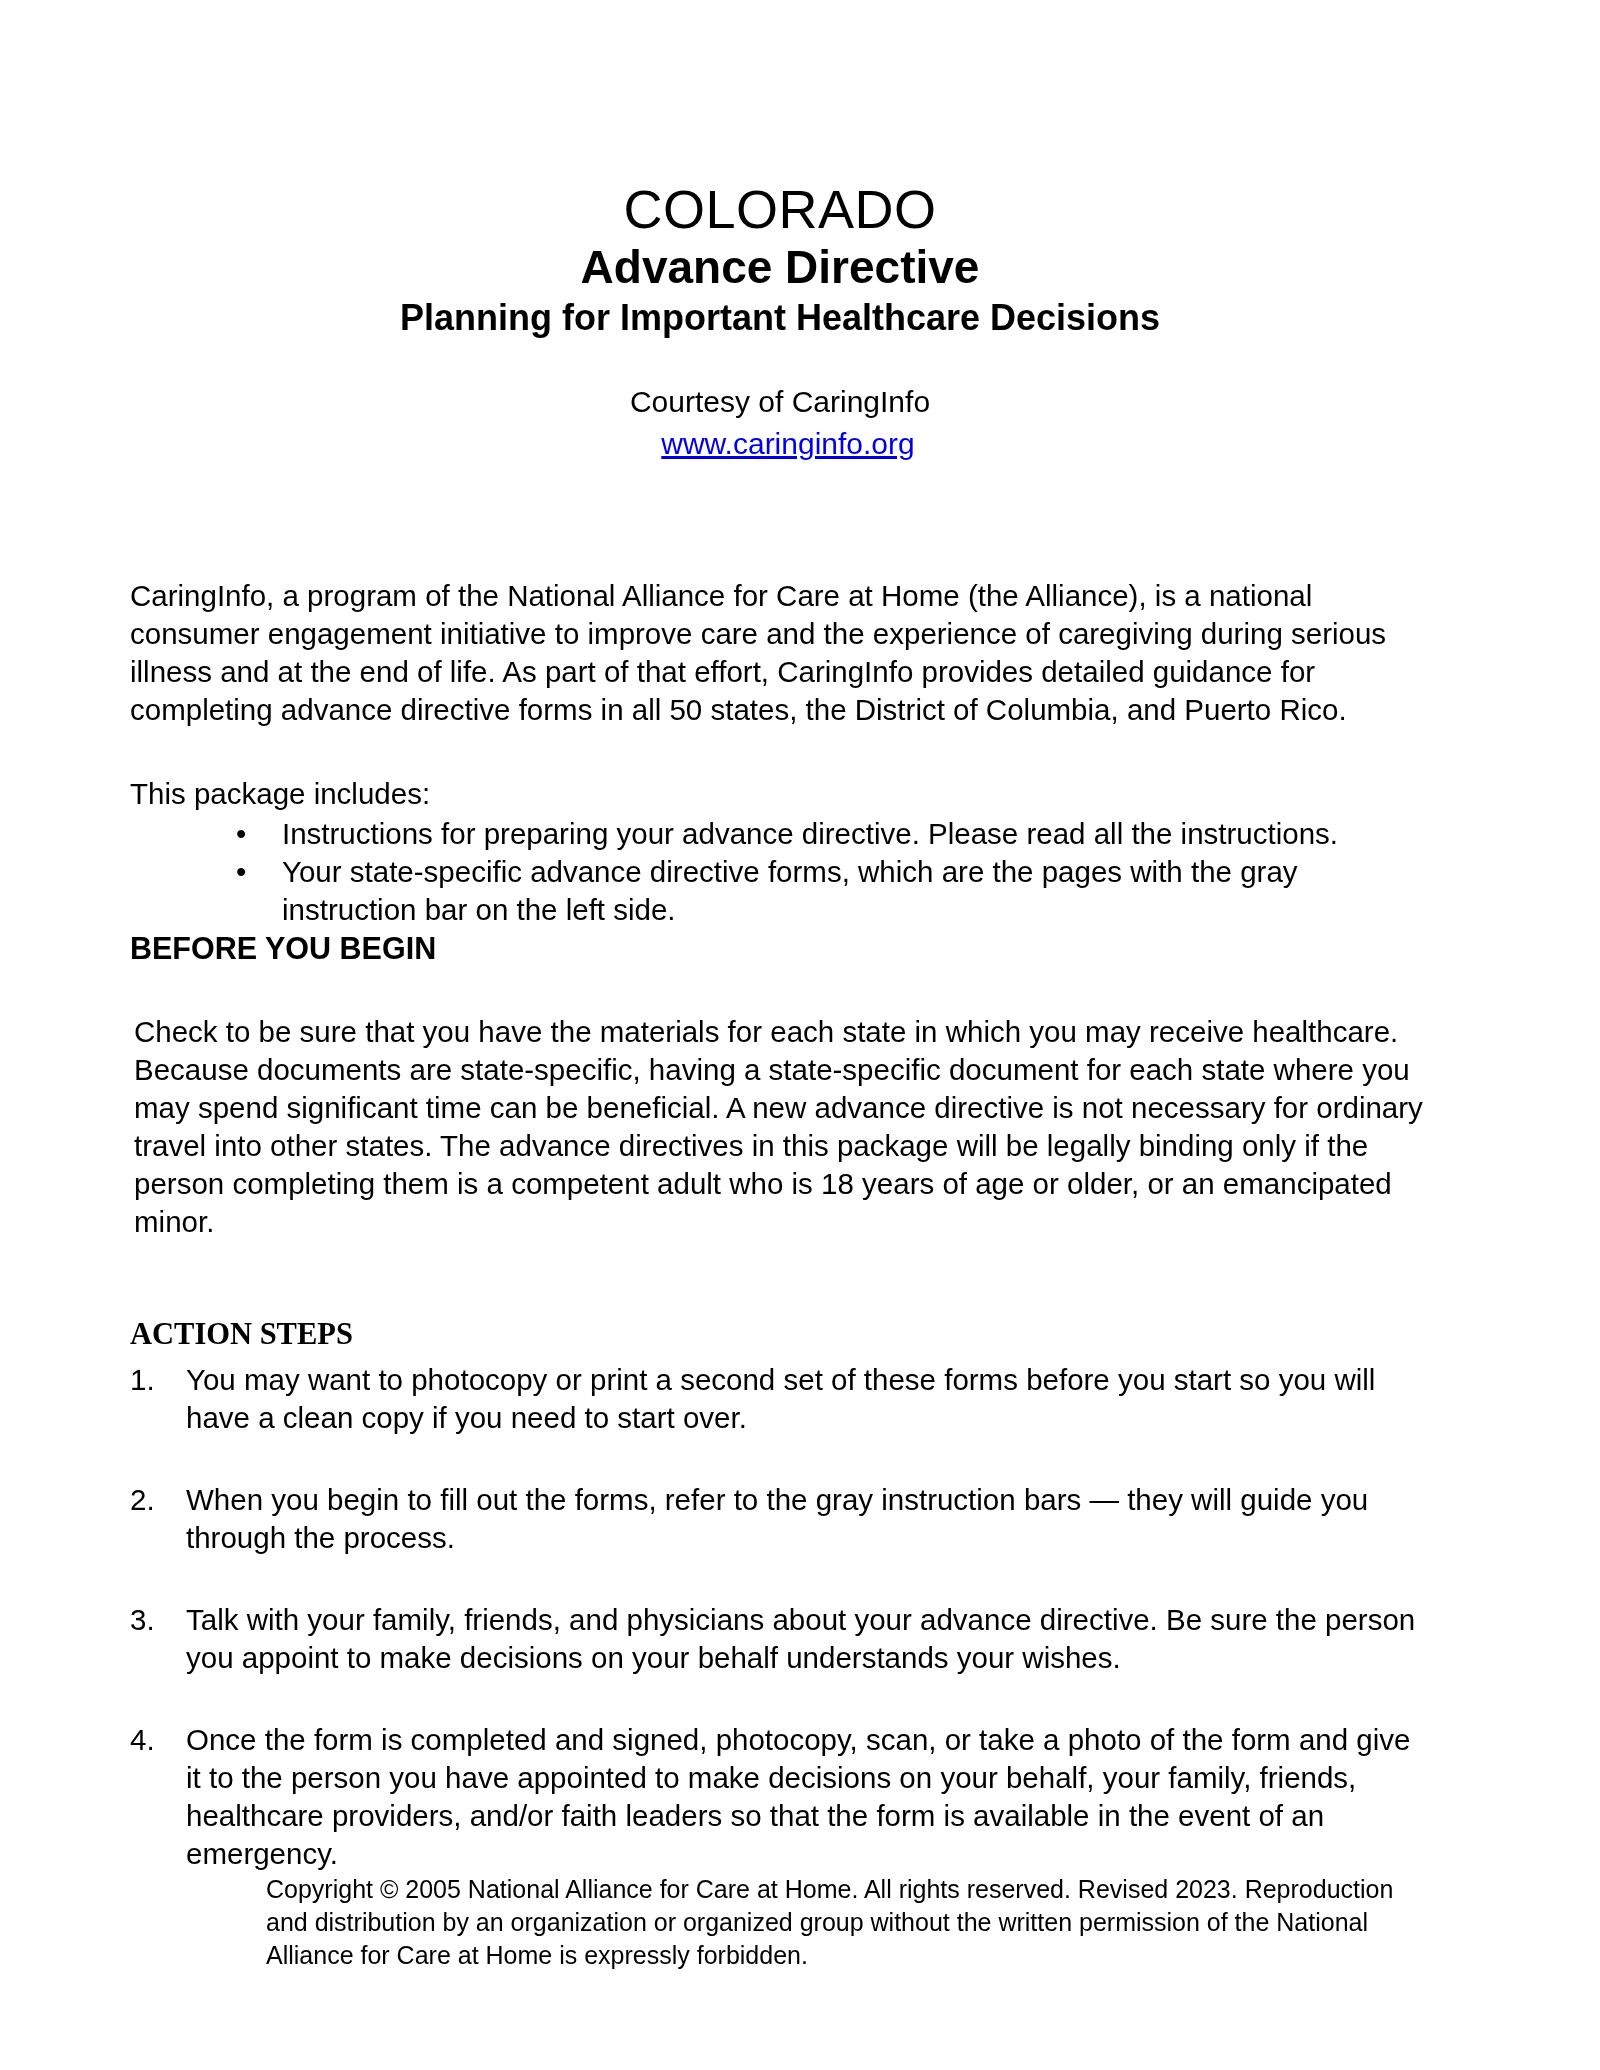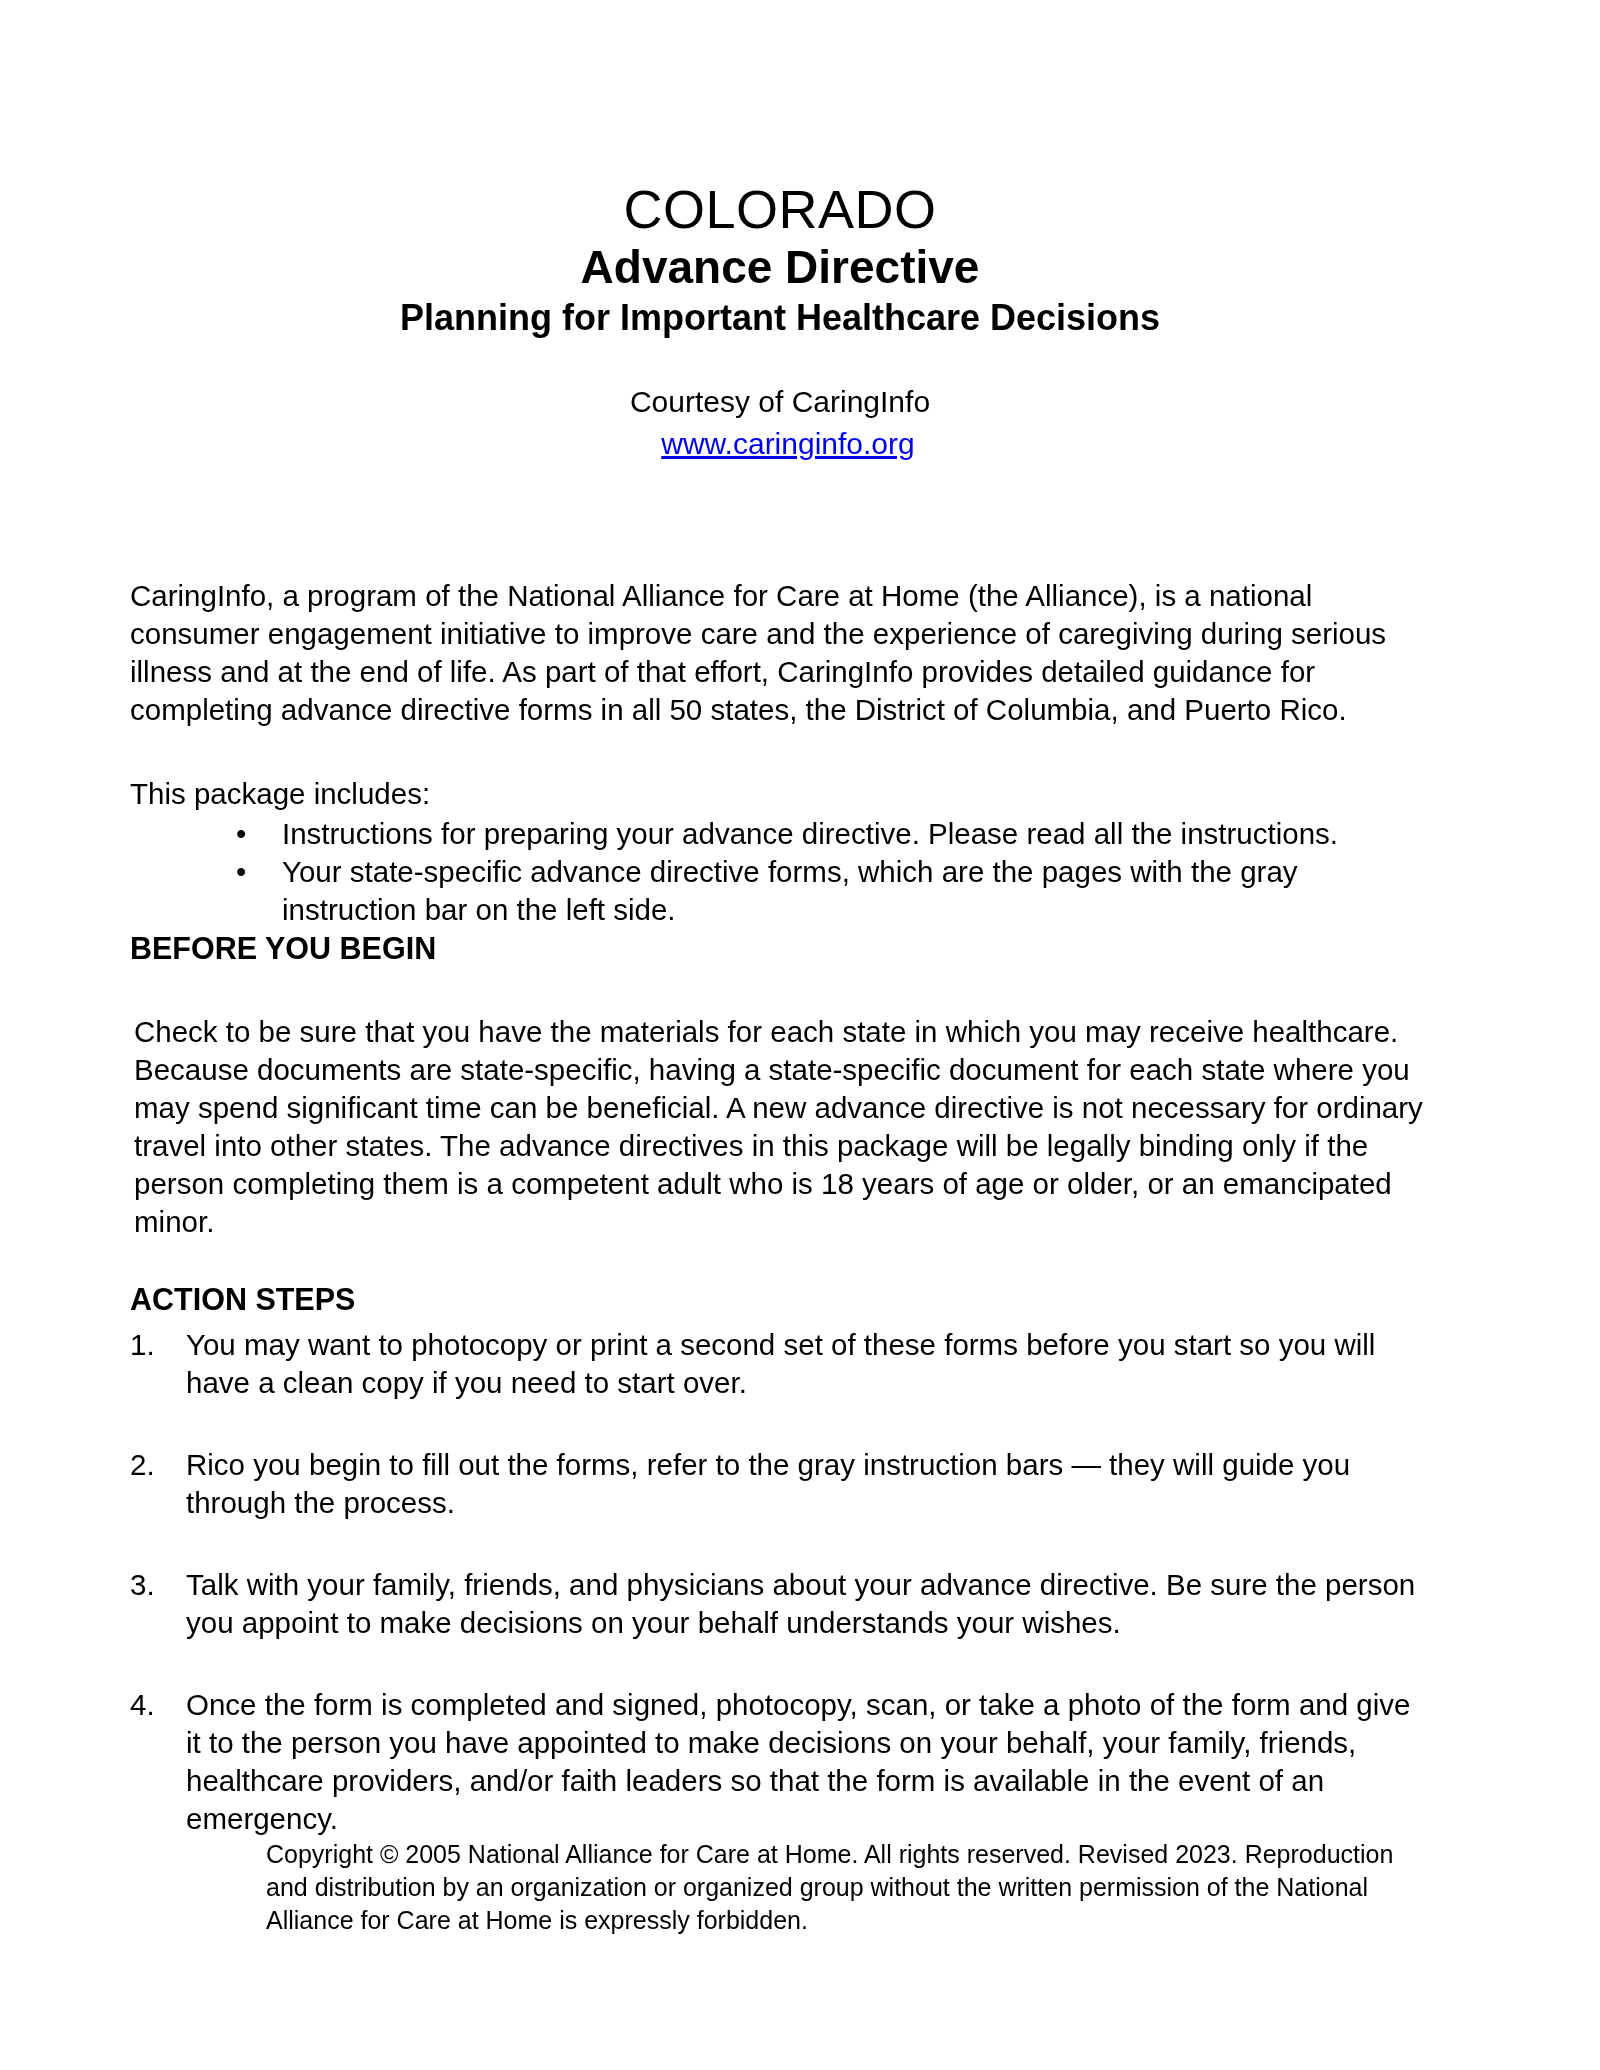--- a/index.html
+++ b/index.html
@@ -86,7 +86,7 @@
     max-width: 1322px;
     padding-left: 4px;
   }
-  .as-heading { margin-top: 39px; }
+  .as-heading { margin-top: 74px; font-family: Liberation Serif, serif; }
   .numbered-list { margin-top: 8px; }
   .numbered-item {
     display: flex;

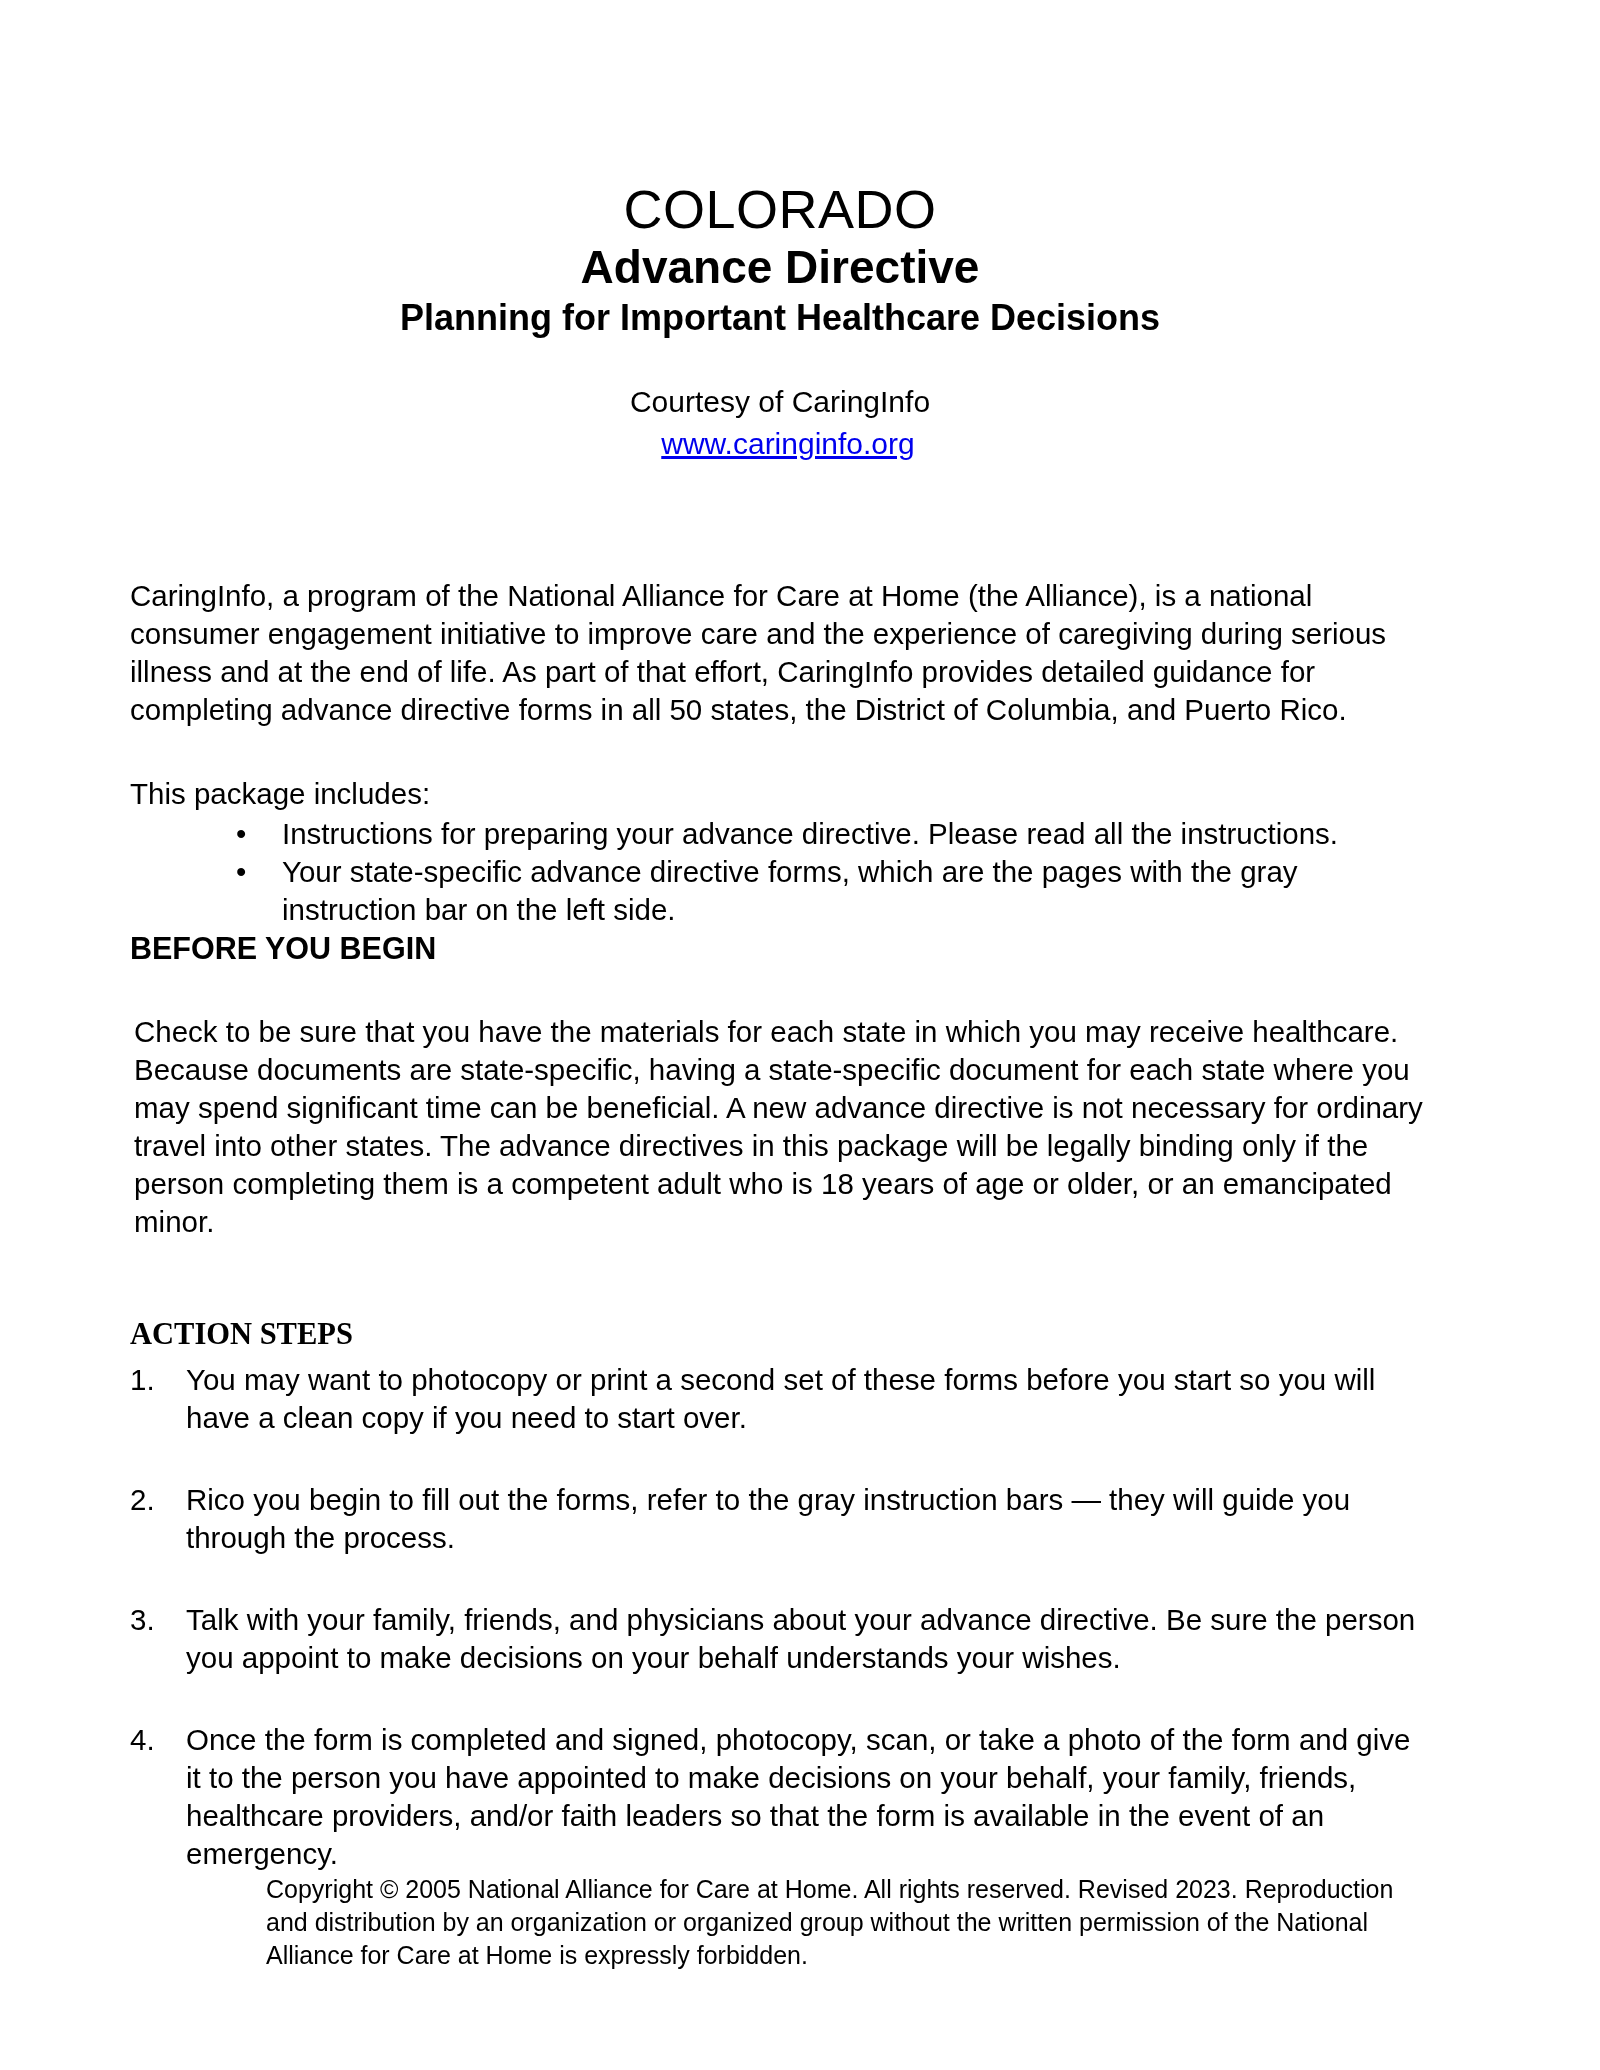--- a/index.html
+++ b/index.html
@@ -150,7 +150,7 @@
     </div>
     <div class="numbered-item">
       <span class="num-marker">2.</span>
-      <span class="body-text">Rico you begin to fill out the forms, refer to the gray instruction bars — they will guide you through the process.</span>
+      <span class="body-text">When you begin to fill out the forms, refer to the gray instruction bars — they will guide you through the process.</span>
     </div>
     <div class="numbered-item">
       <span class="num-marker">3.</span>

